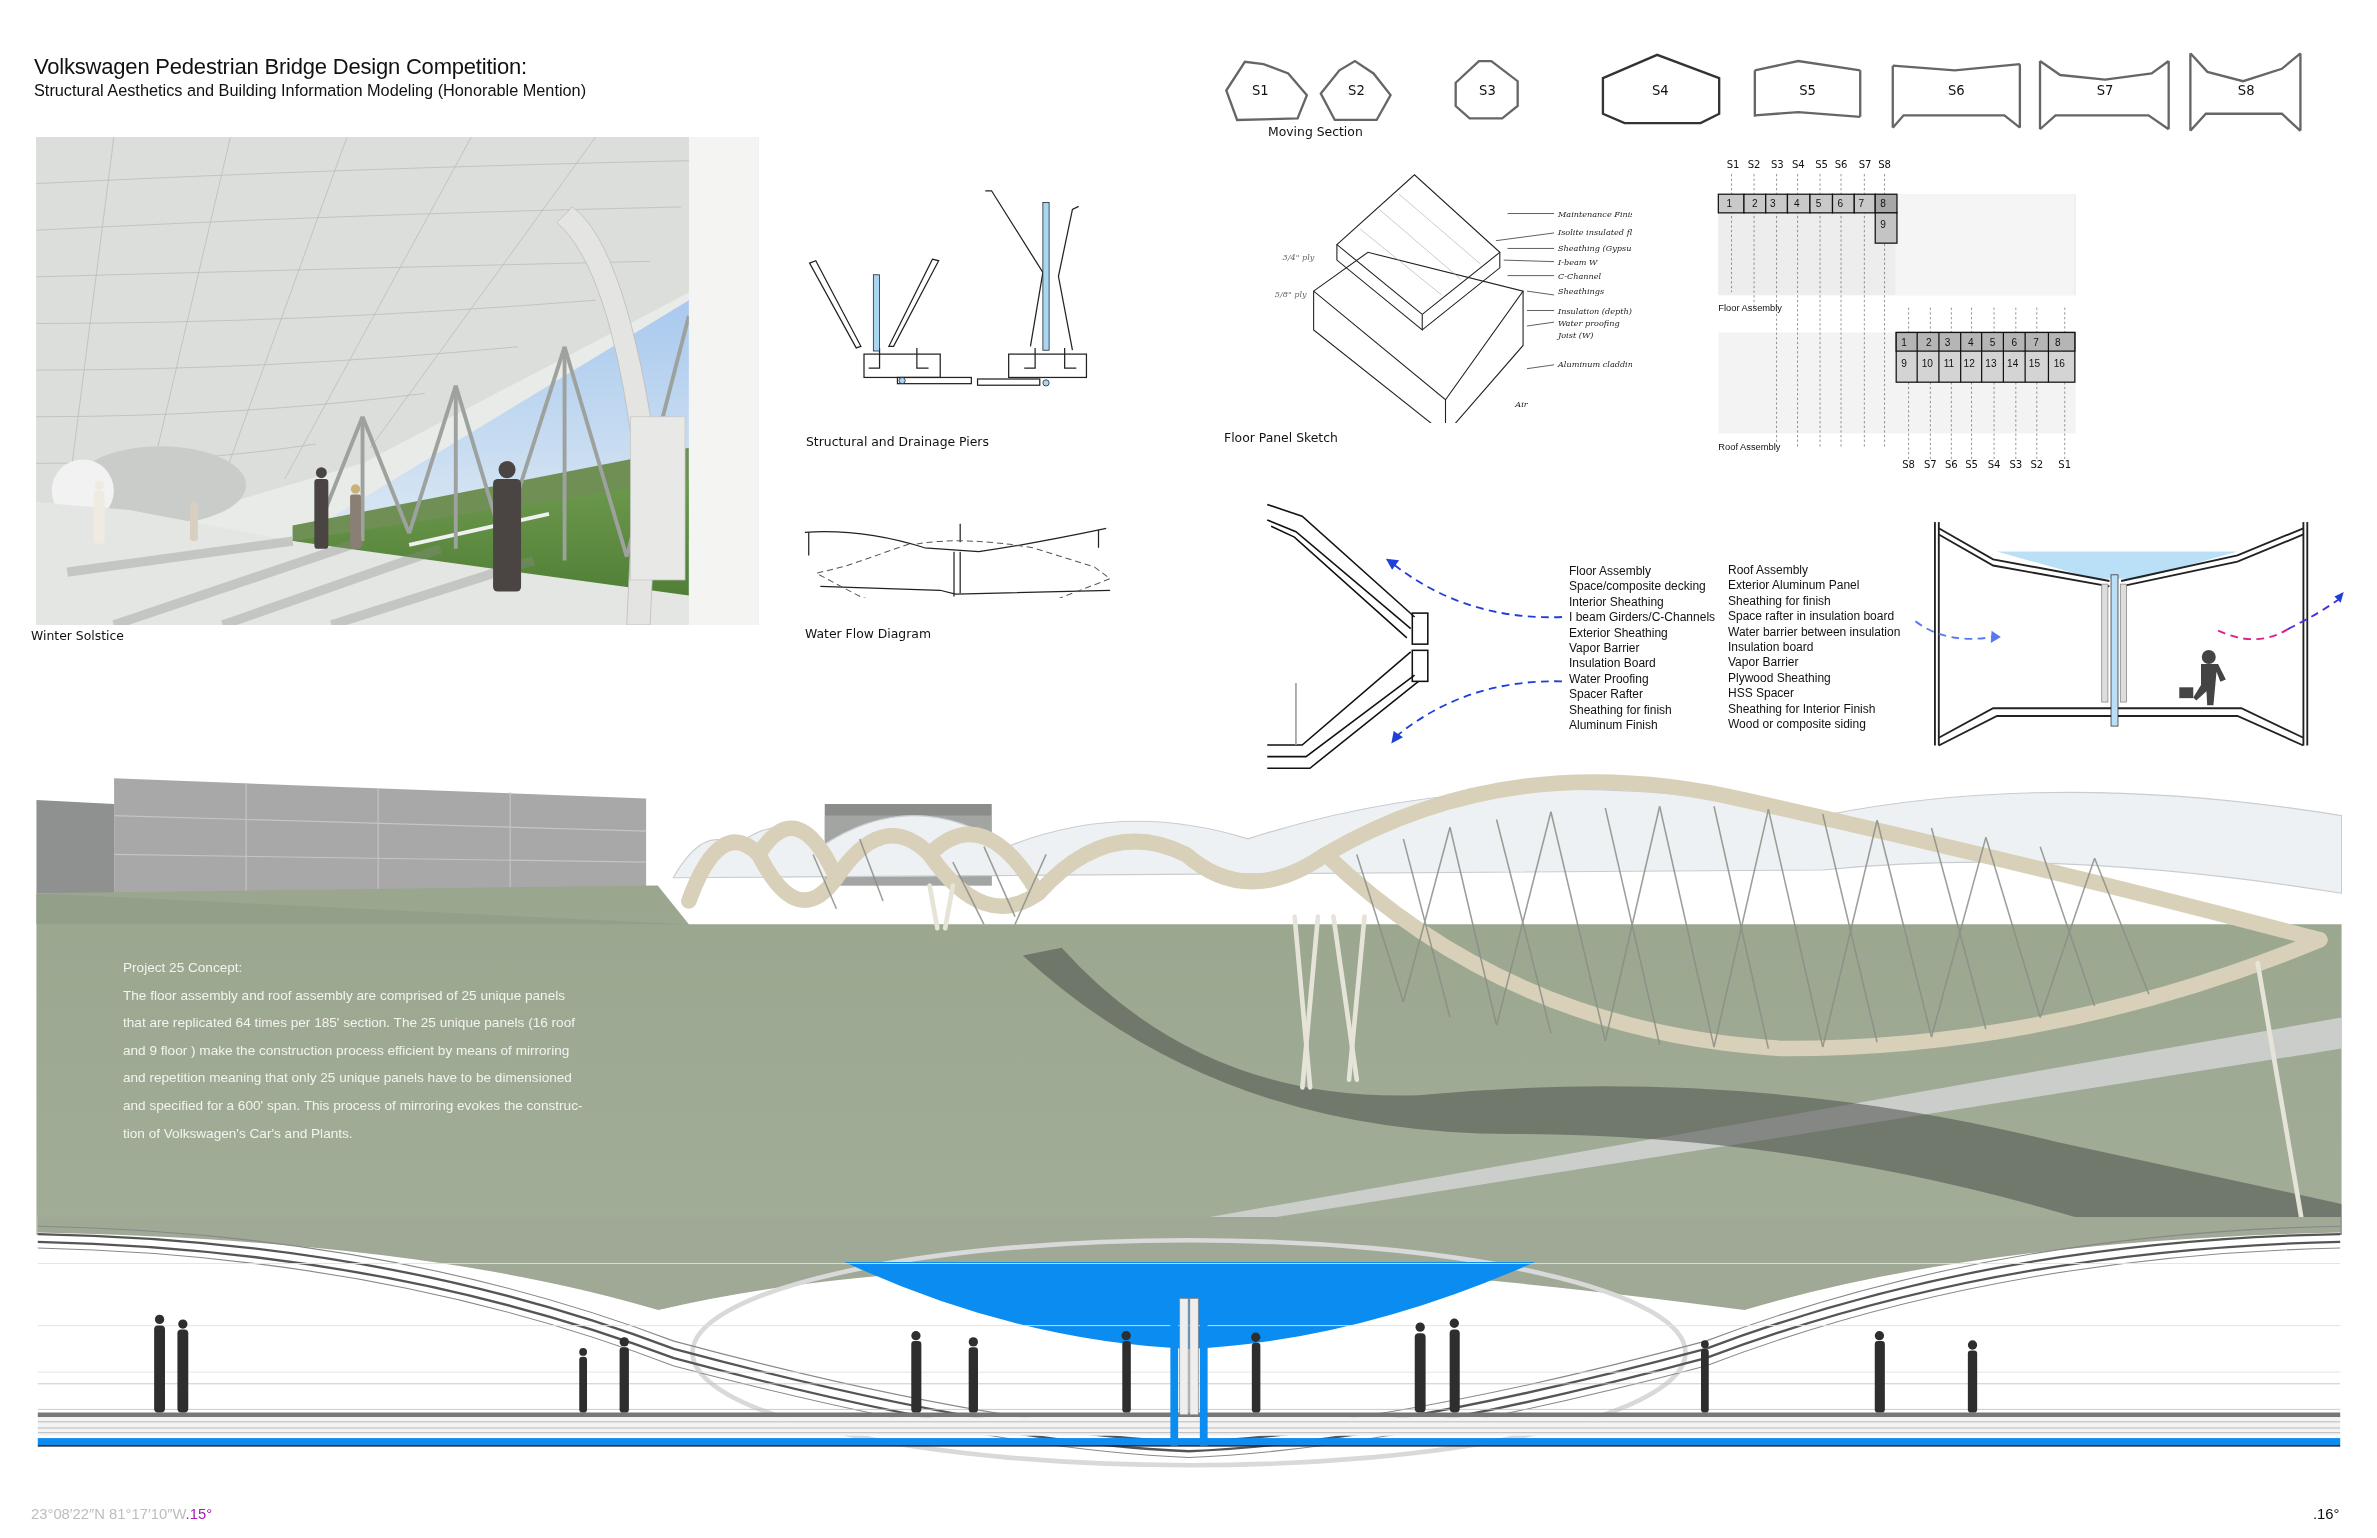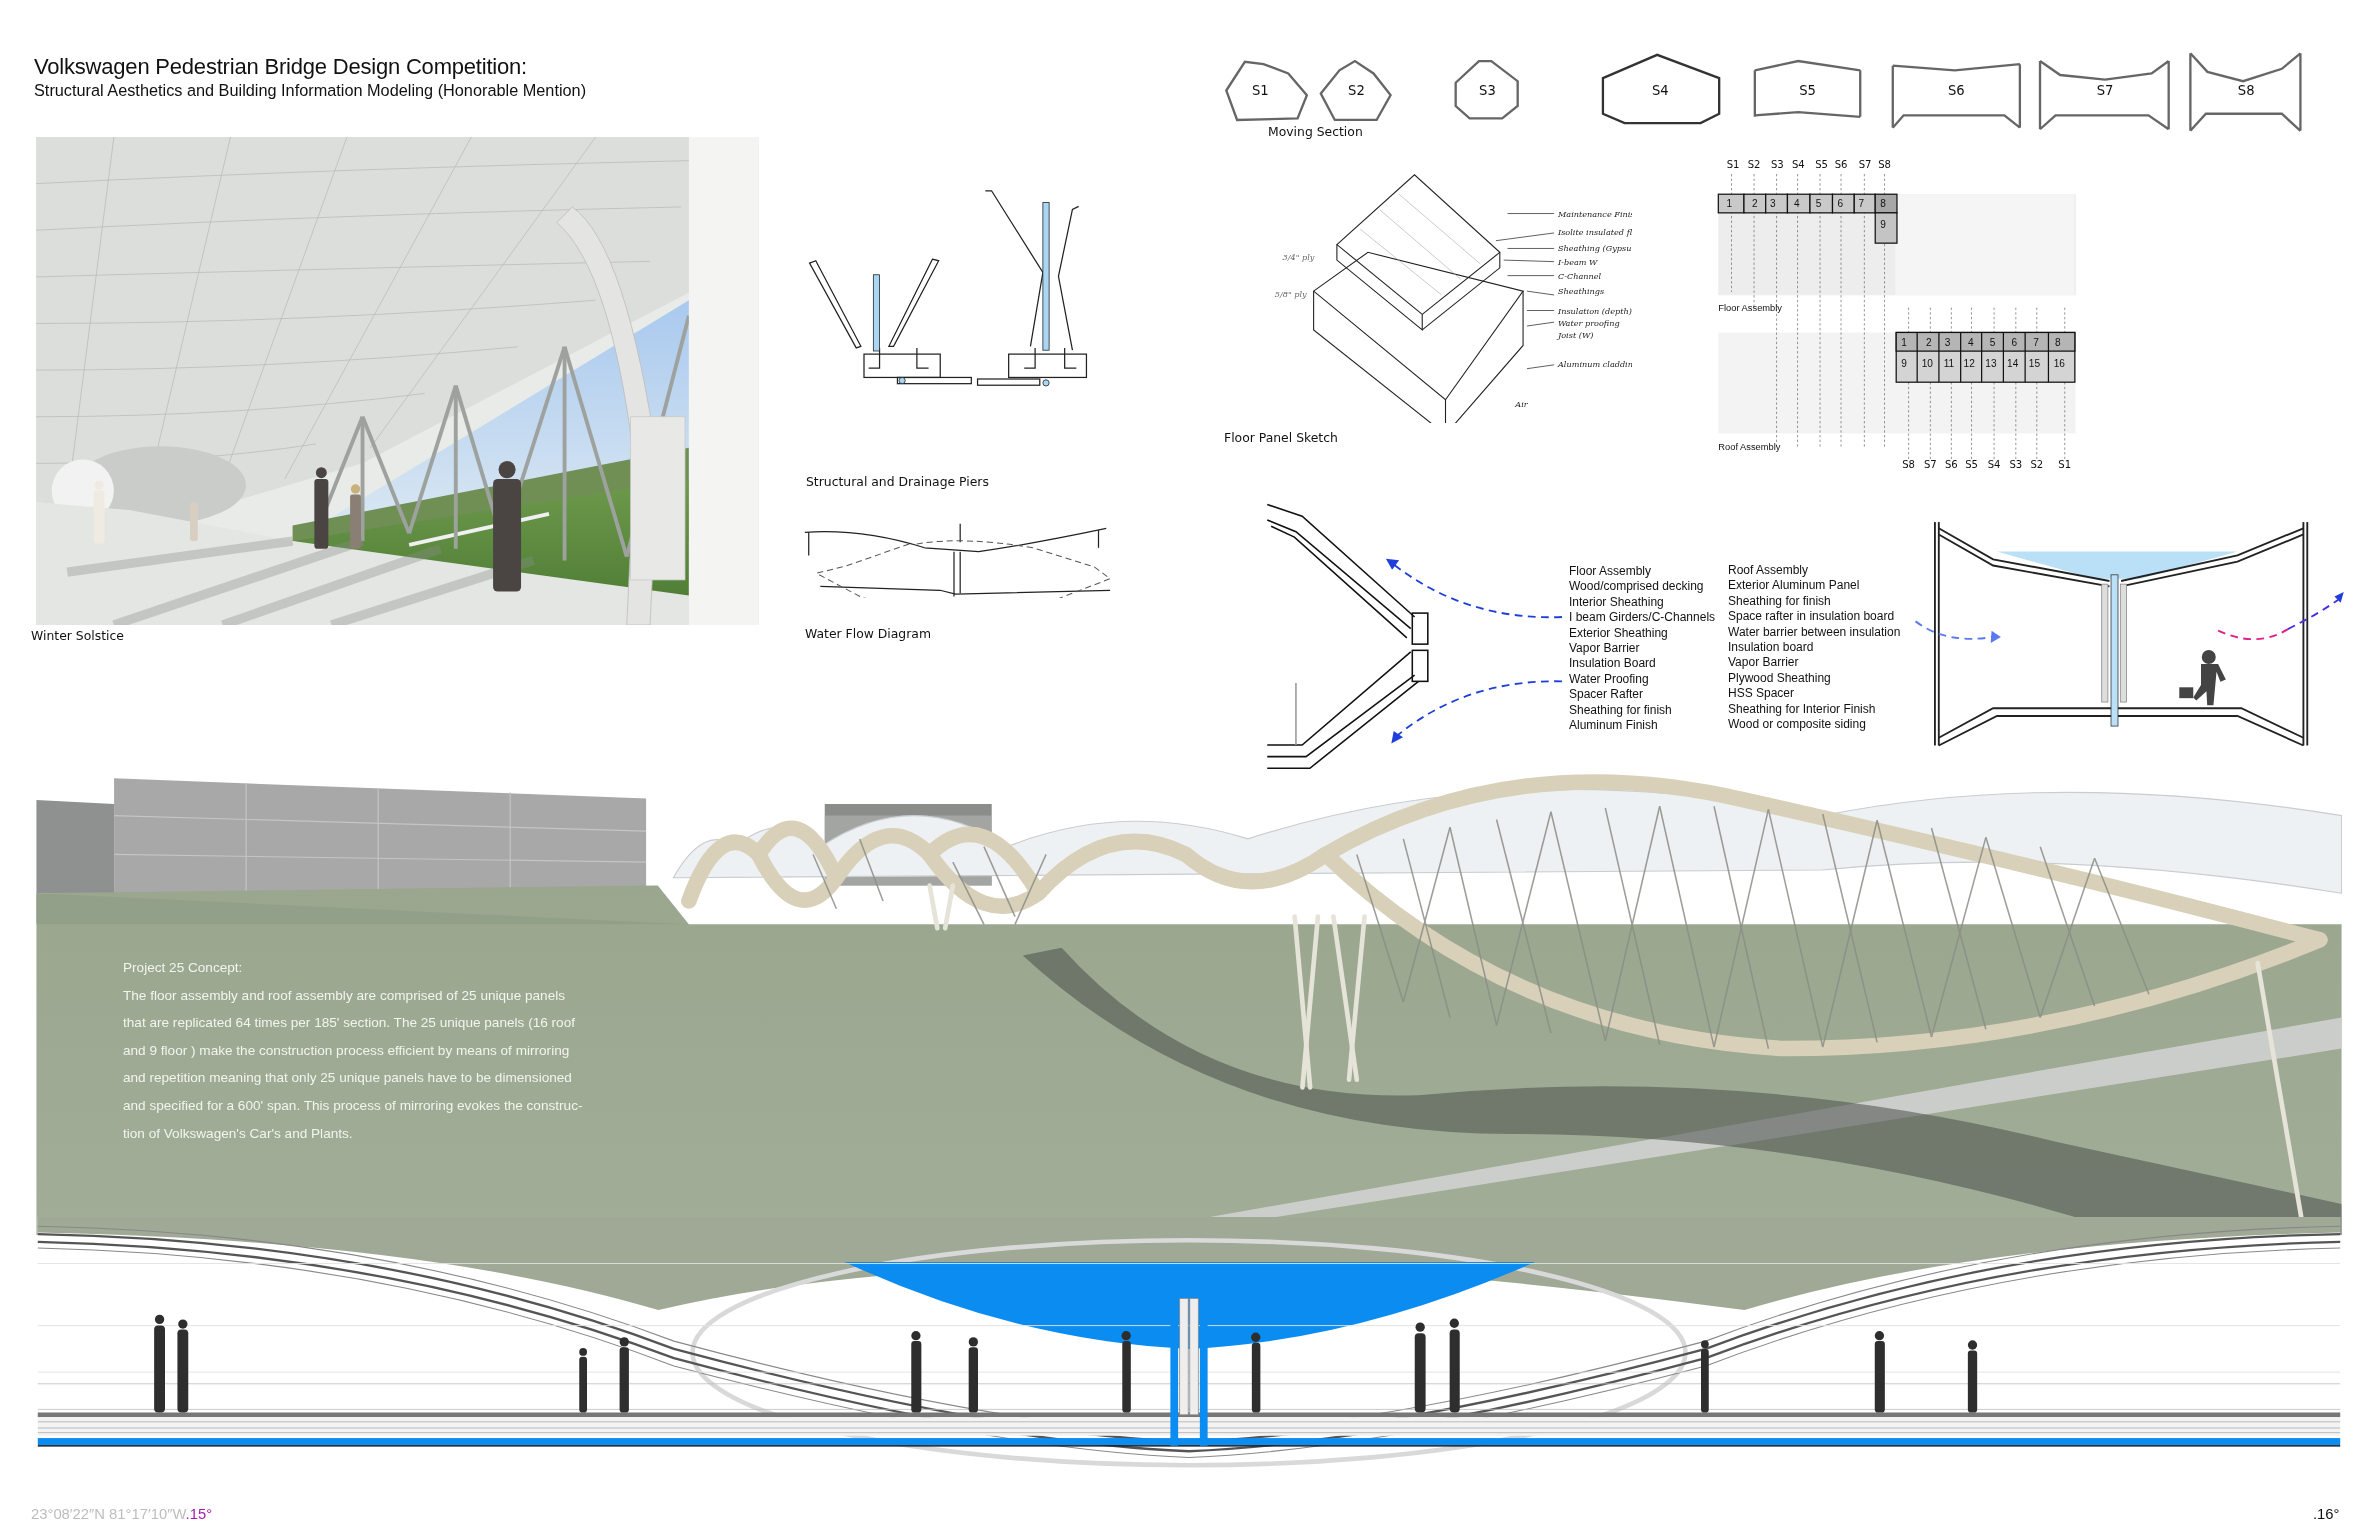--- a/index.html
+++ b/index.html
@@ -127,7 +127,7 @@
     <circle cx="306" cy="257" r="4" fill="#a9d6f3" stroke="#222"></circle>
   </svg>
 </div>
-<div class="abs caption" style="left:806px; top:434px;margin-top:40px;">Structural and Drainage Piers</div>
+<div class="abs caption" style="left:806px; top:434px;">Structural and Drainage Piers</div>
 
 <div class="abs" style="left:800px; top:513px; width:342px; height:85px;">
   <svg width="342" height="85" viewBox="0 0 440 110">

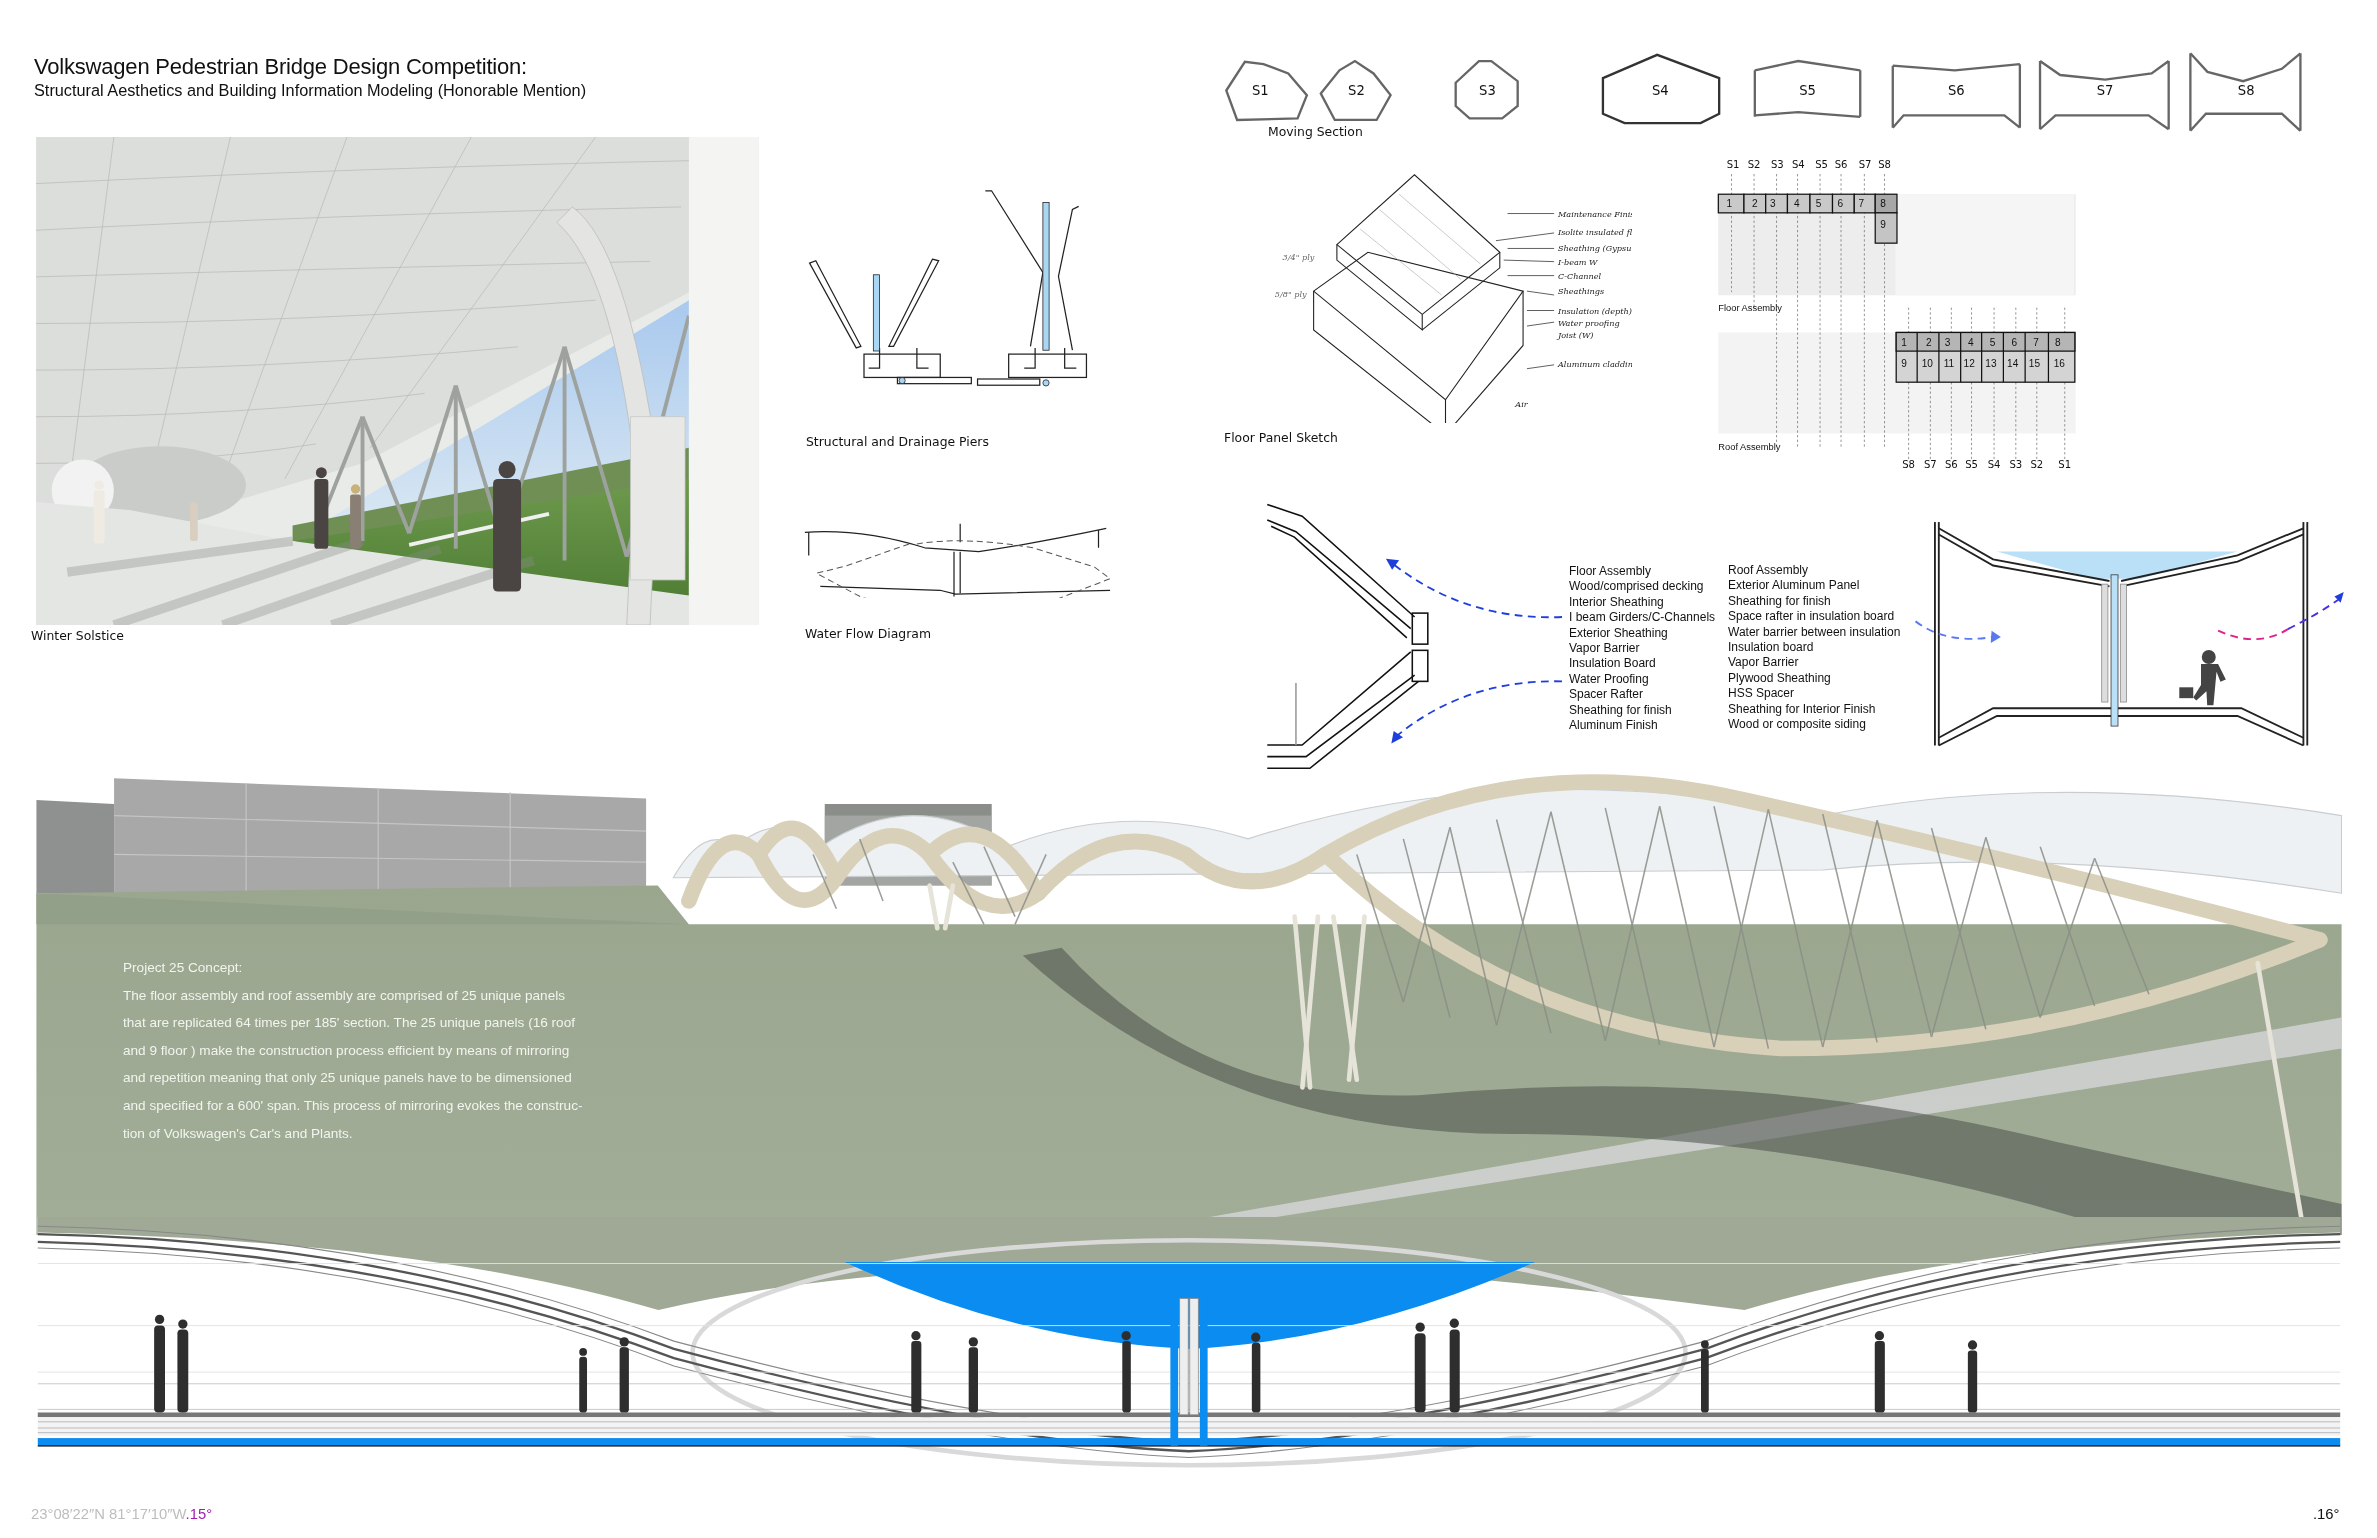--- a/index.html
+++ b/index.html
@@ -353,7 +353,7 @@
 
 <div class="abs spec-list" style="left:1569px; top:564px;">
   <div>Floor Assembly</div>
-  <div>Wood/comprised decking</div>
+  <div>Space/composite decking</div>
   <div>Interior Sheathing</div>
   <div>I beam Girders/C-Channels</div>
   <div>Exterior Sheathing</div>

